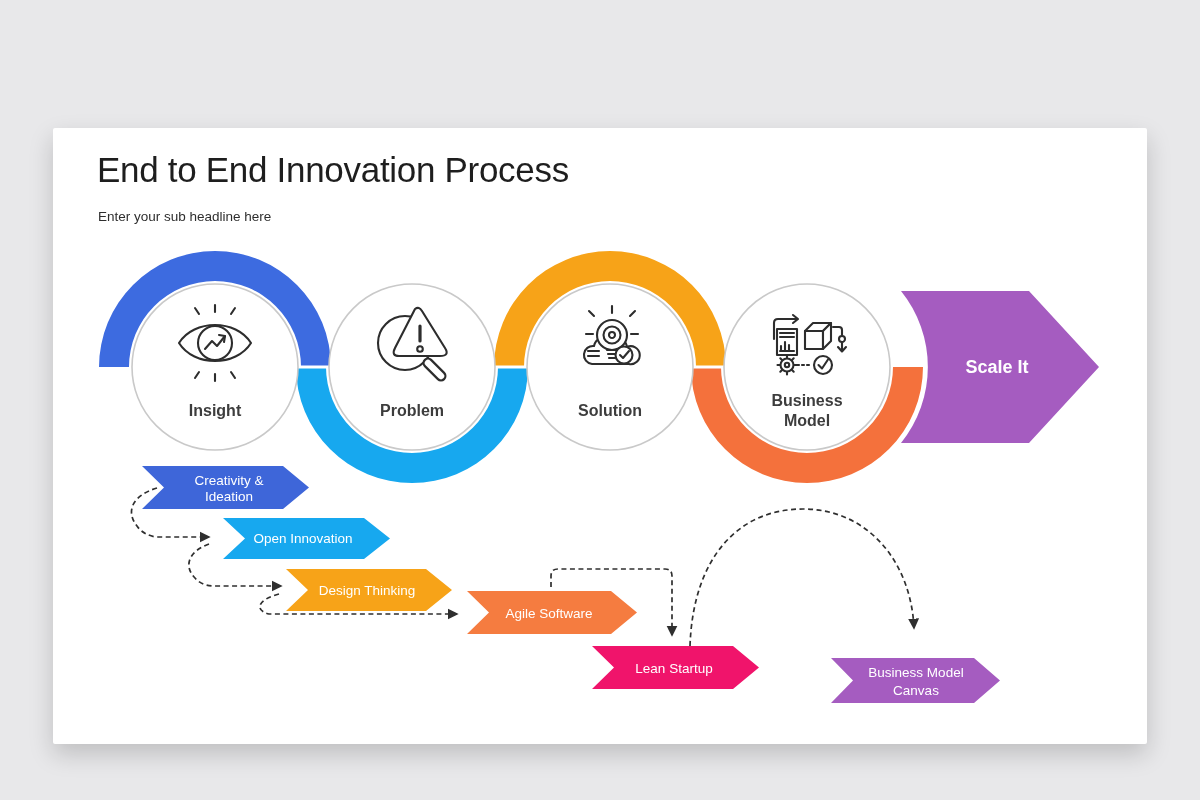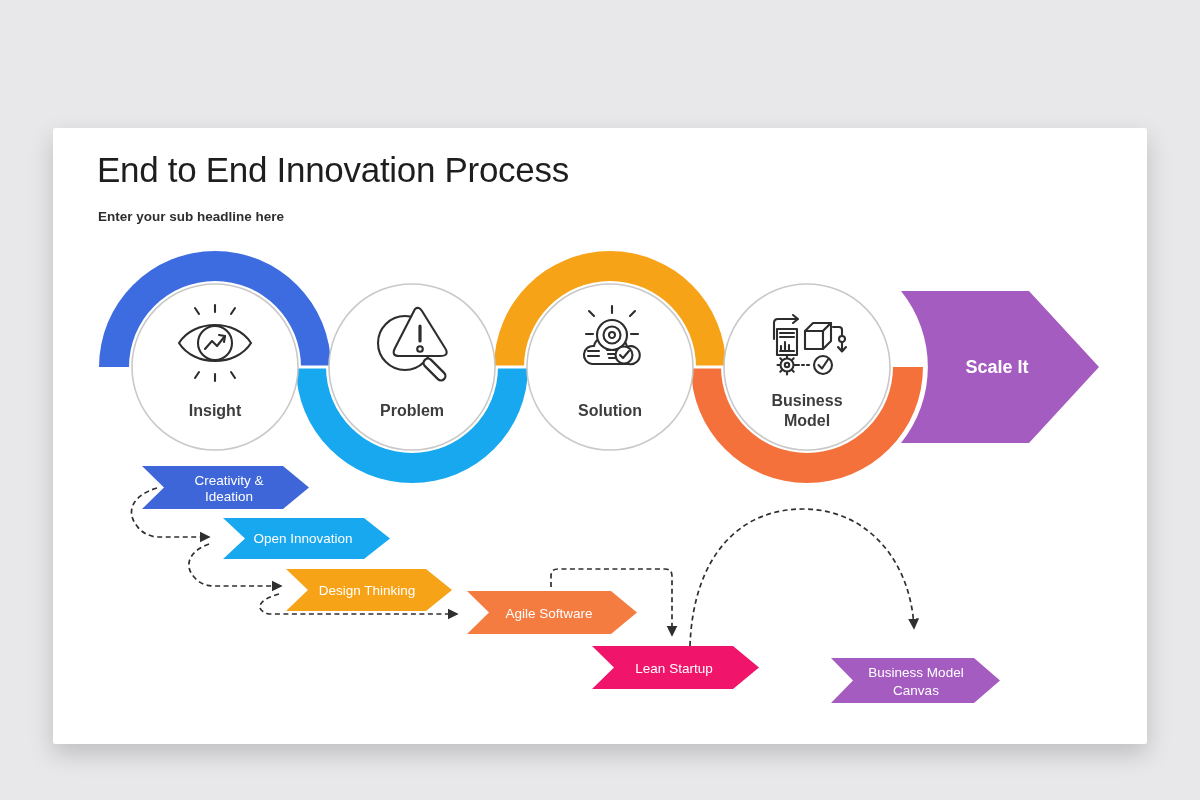--- a/index.html
+++ b/index.html
@@ -9,7 +9,7 @@
          box-shadow:0 10px 25px rgba(0,0,0,.18);border-radius:2px;margin-top:36px;}
   .title{position:absolute;left:44px;top:22px;font-size:35px;font-weight:400;color:#1e1e1e;
          letter-spacing:-.3px;margin:0;}
-  .subtitle{position:absolute;left:45px;top:81px;font-size:13.5px;font-weight:700;color:#2e2e2e;margin:0;}
+  .subtitle{position:absolute;left:45px;top:81px;font-size:13.5px;font-weight:400;color:#2e2e2e;margin:0;}
   svg.diagram{position:absolute;left:0;top:0;font-family:"Liberation Sans",sans-serif;}
   .stage-circle{fill:#ffffff;stroke:#c9c9c9;stroke-width:1.6;}
   .stage-label{font-size:16px;font-weight:700;fill:#3d3d3d;text-anchor:middle;}

